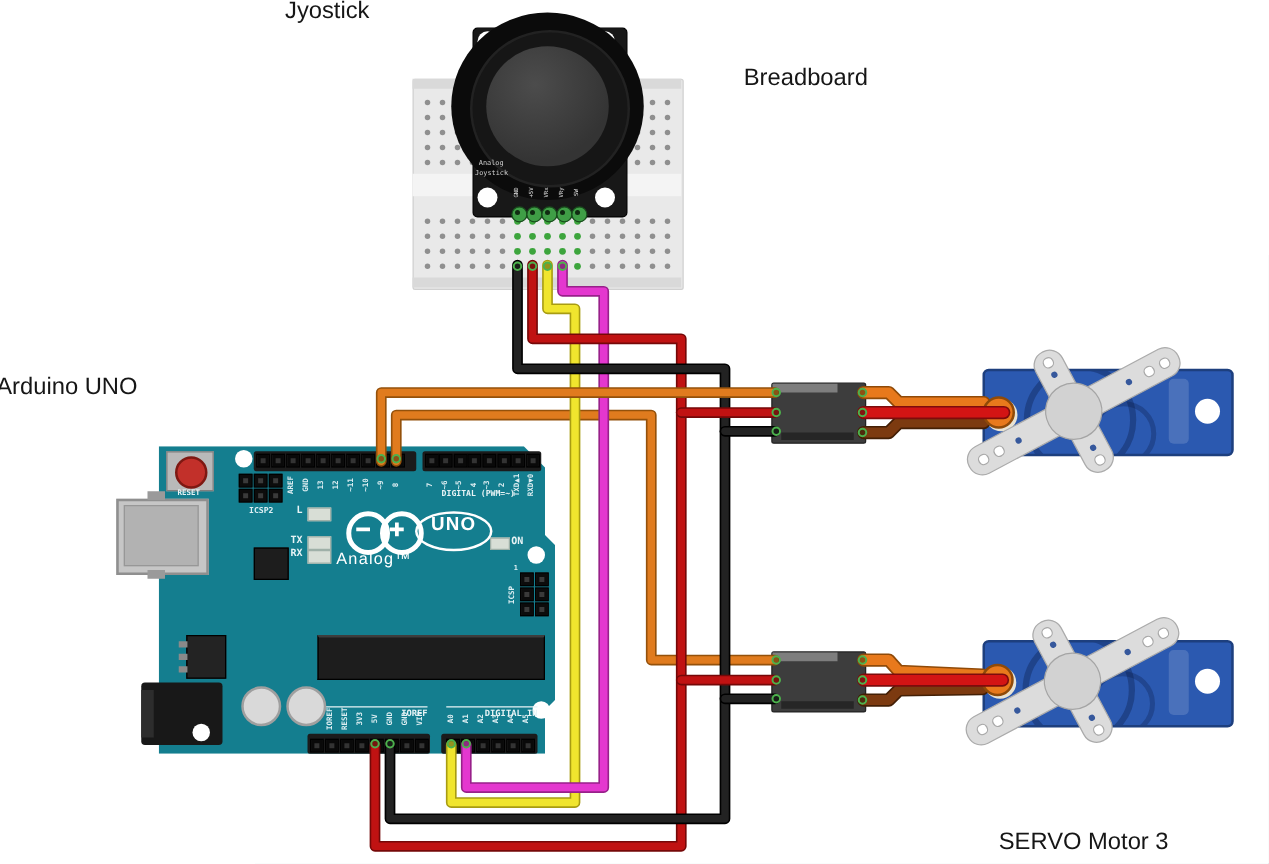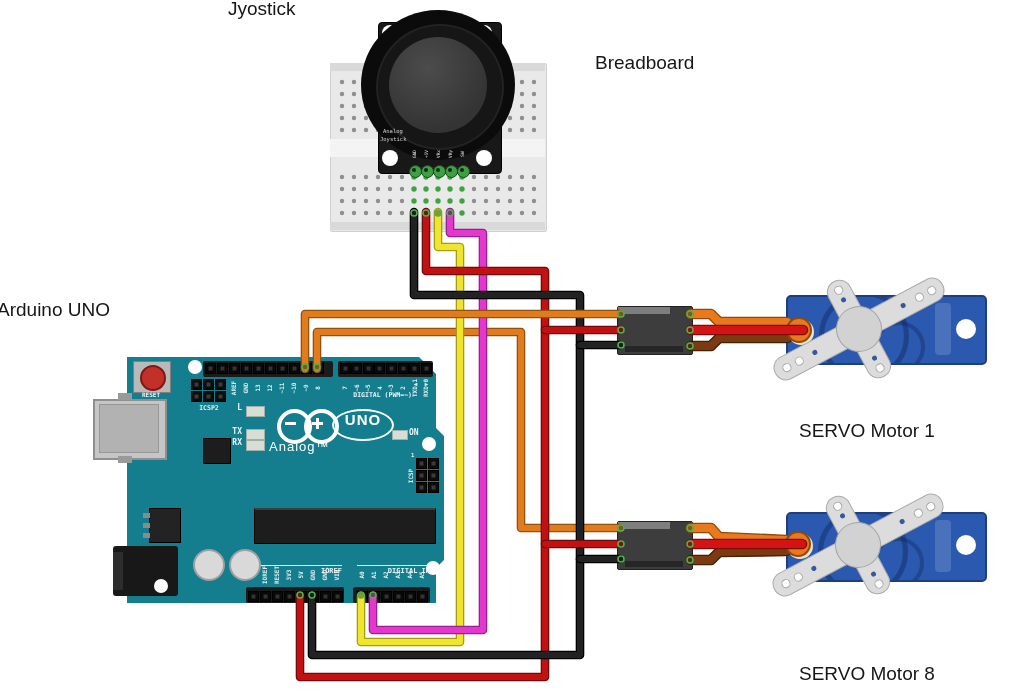--- a/index.html
+++ b/index.html
@@ -23,7 +23,6 @@
   <div class="title" style="left:228px;top:-2px;">Jyostick</div>
   <div class="title" style="left:595px;top:52px;">Breadboard</div>
   <div class="title" style="left:-3px;top:299px;">Arduino UNO</div>
-  <div class="title" style="left:799px;top:420px;">SERVO Motor 1</div>
   <div class="title" style="left:799px;top:663px;">SERVO Motor 8</div>
 
   <div class="layer" id="breadboard-layer">

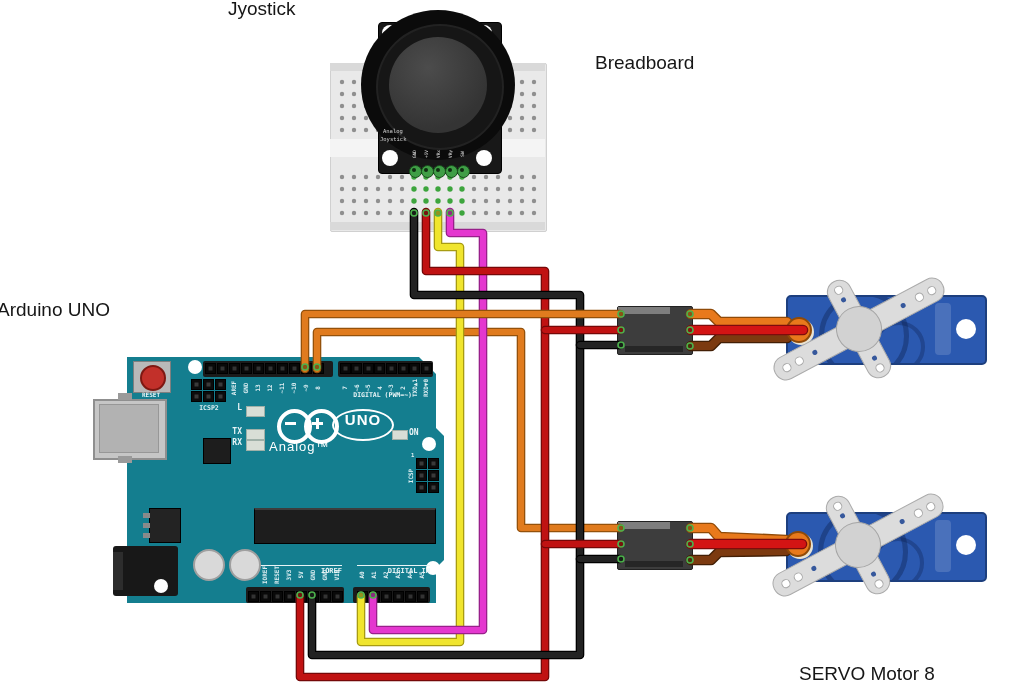--- a/index.html
+++ b/index.html
@@ -23,7 +23,7 @@
   <div class="title" style="left:228px;top:-2px;">Jyostick</div>
   <div class="title" style="left:595px;top:52px;">Breadboard</div>
   <div class="title" style="left:-3px;top:299px;">Arduino UNO</div>
-  <div class="title" style="left:799px;top:663px;">SERVO Motor 8</div>
+  <div class="title" style="left:799px;top:663px;">SERVO Motor 3</div>
 
   <div class="layer" id="breadboard-layer">
       <div style="position: absolute; left: 330px; top: 63px; width: 215px; height: 167px; background: rgb(233, 233, 233); border: 1px solid rgb(208, 208, 208); border-radius: 2px;"></div>

